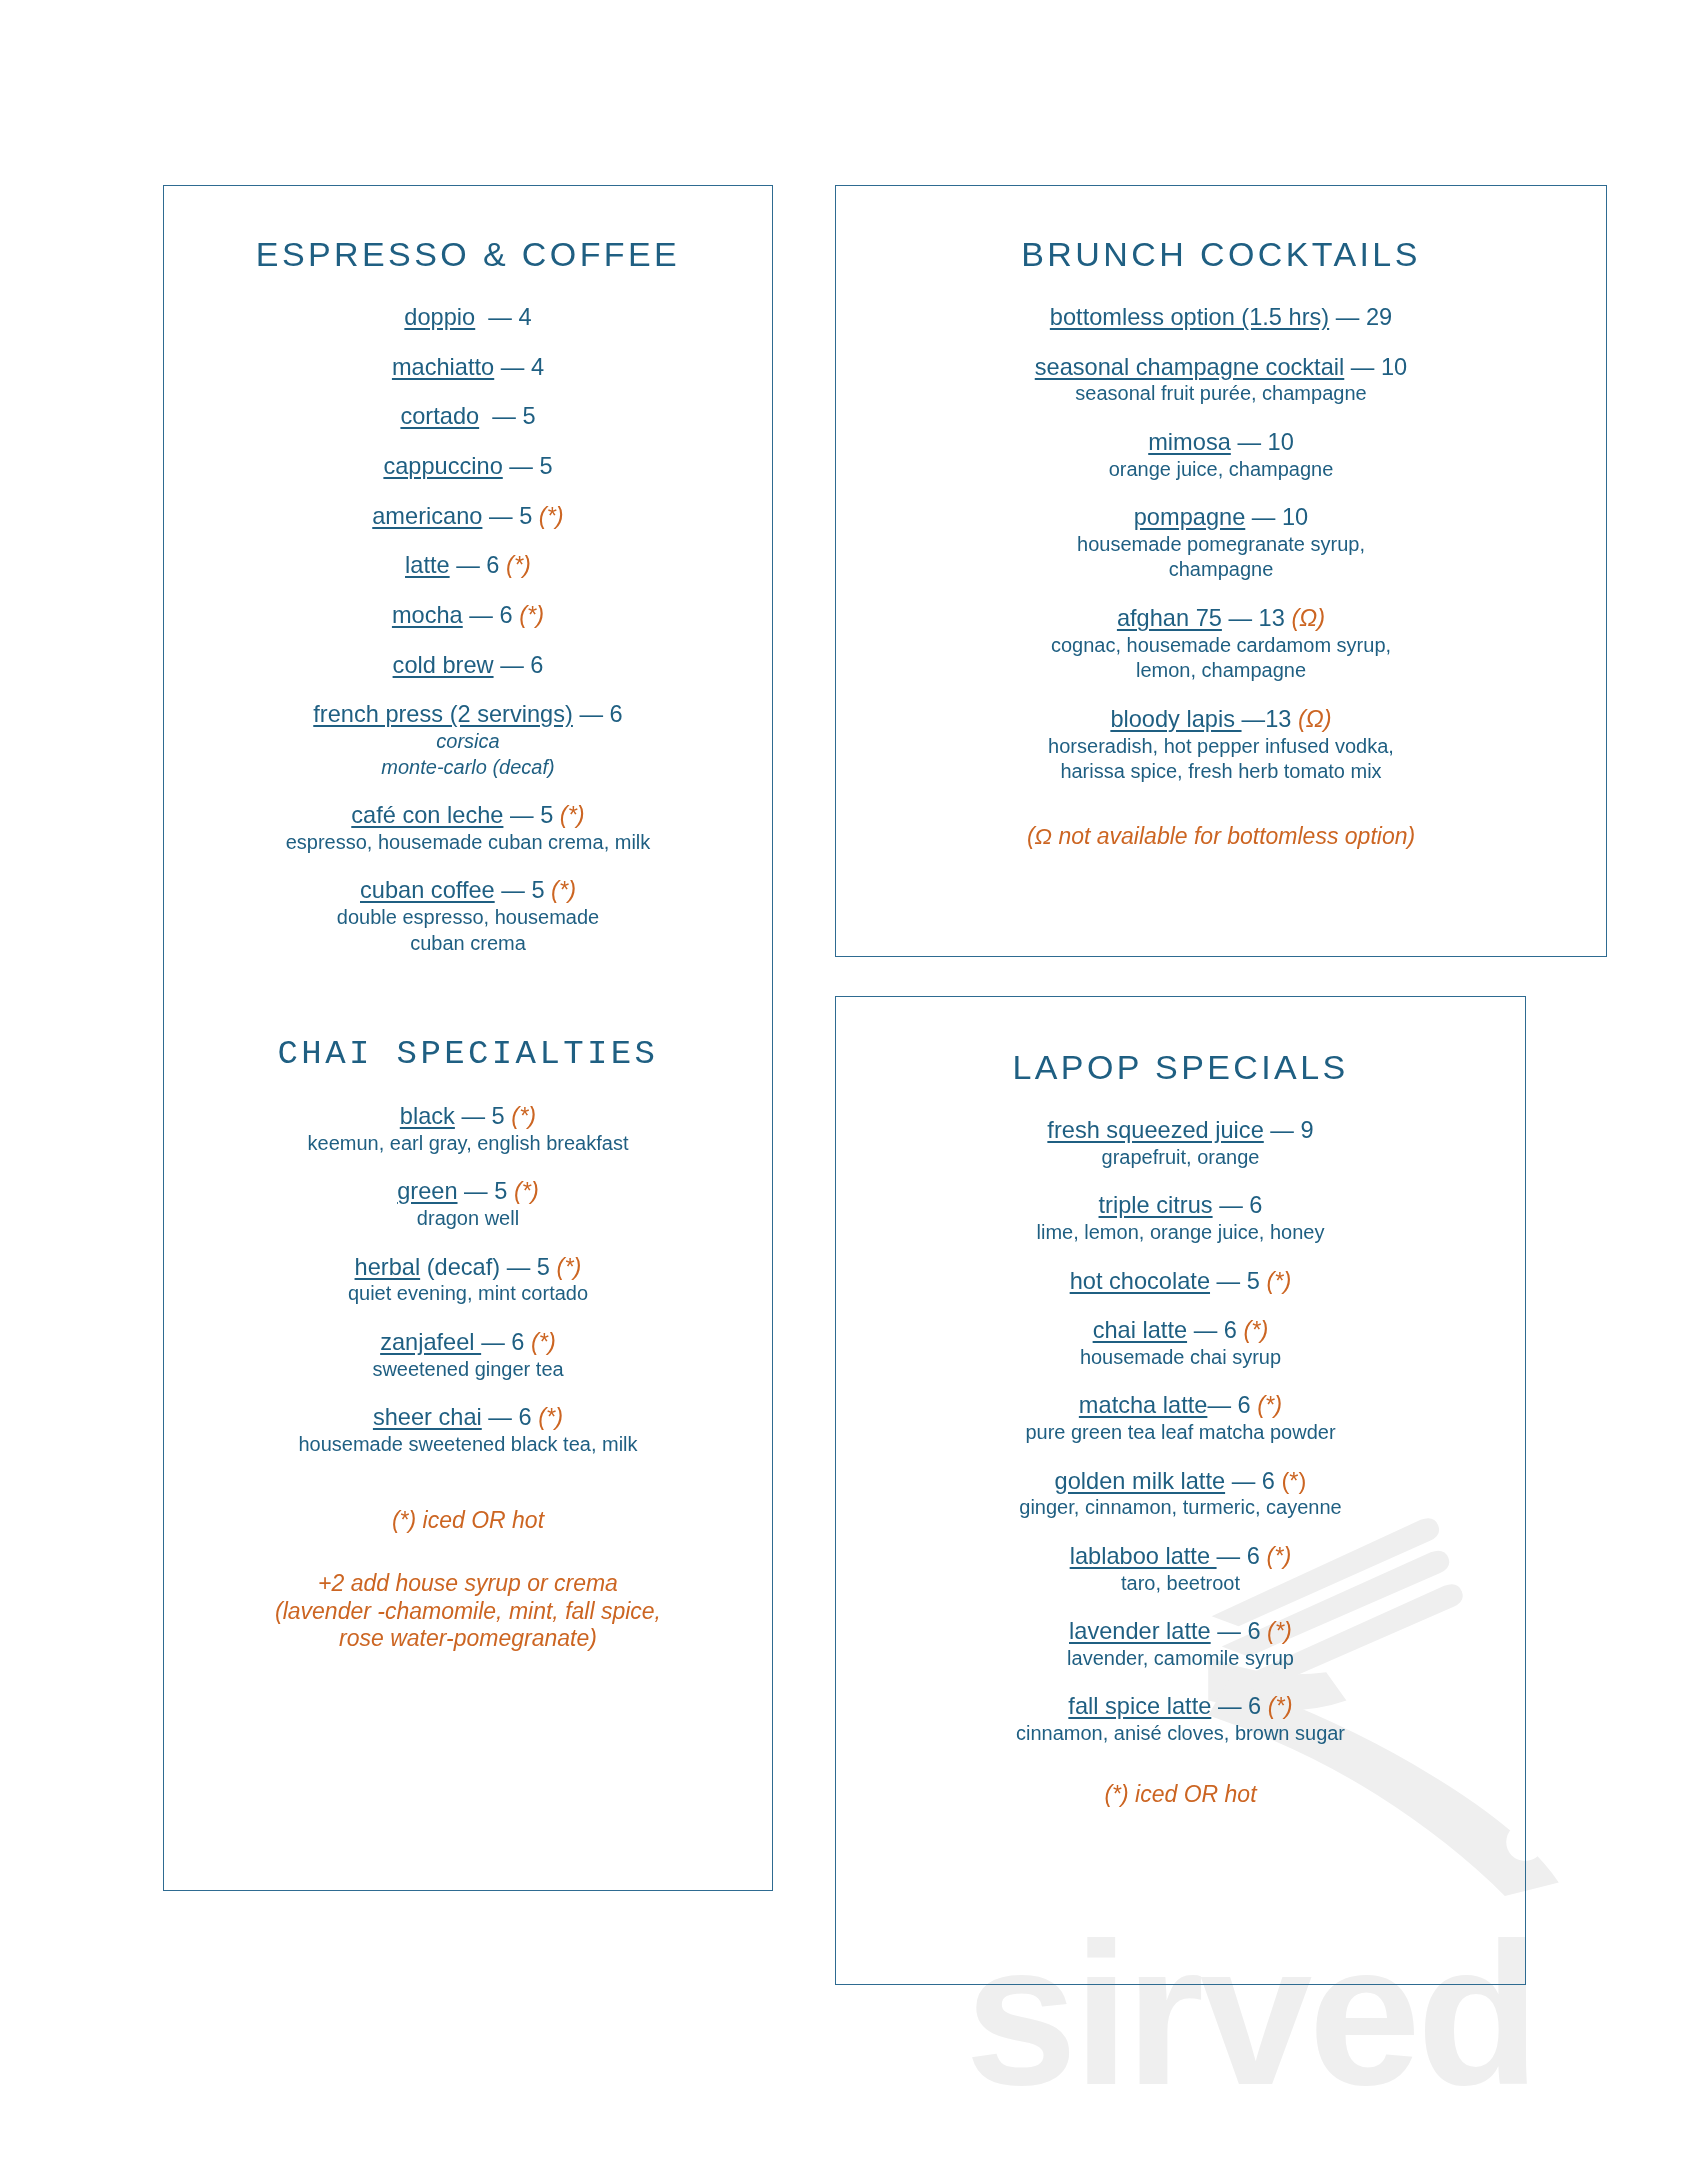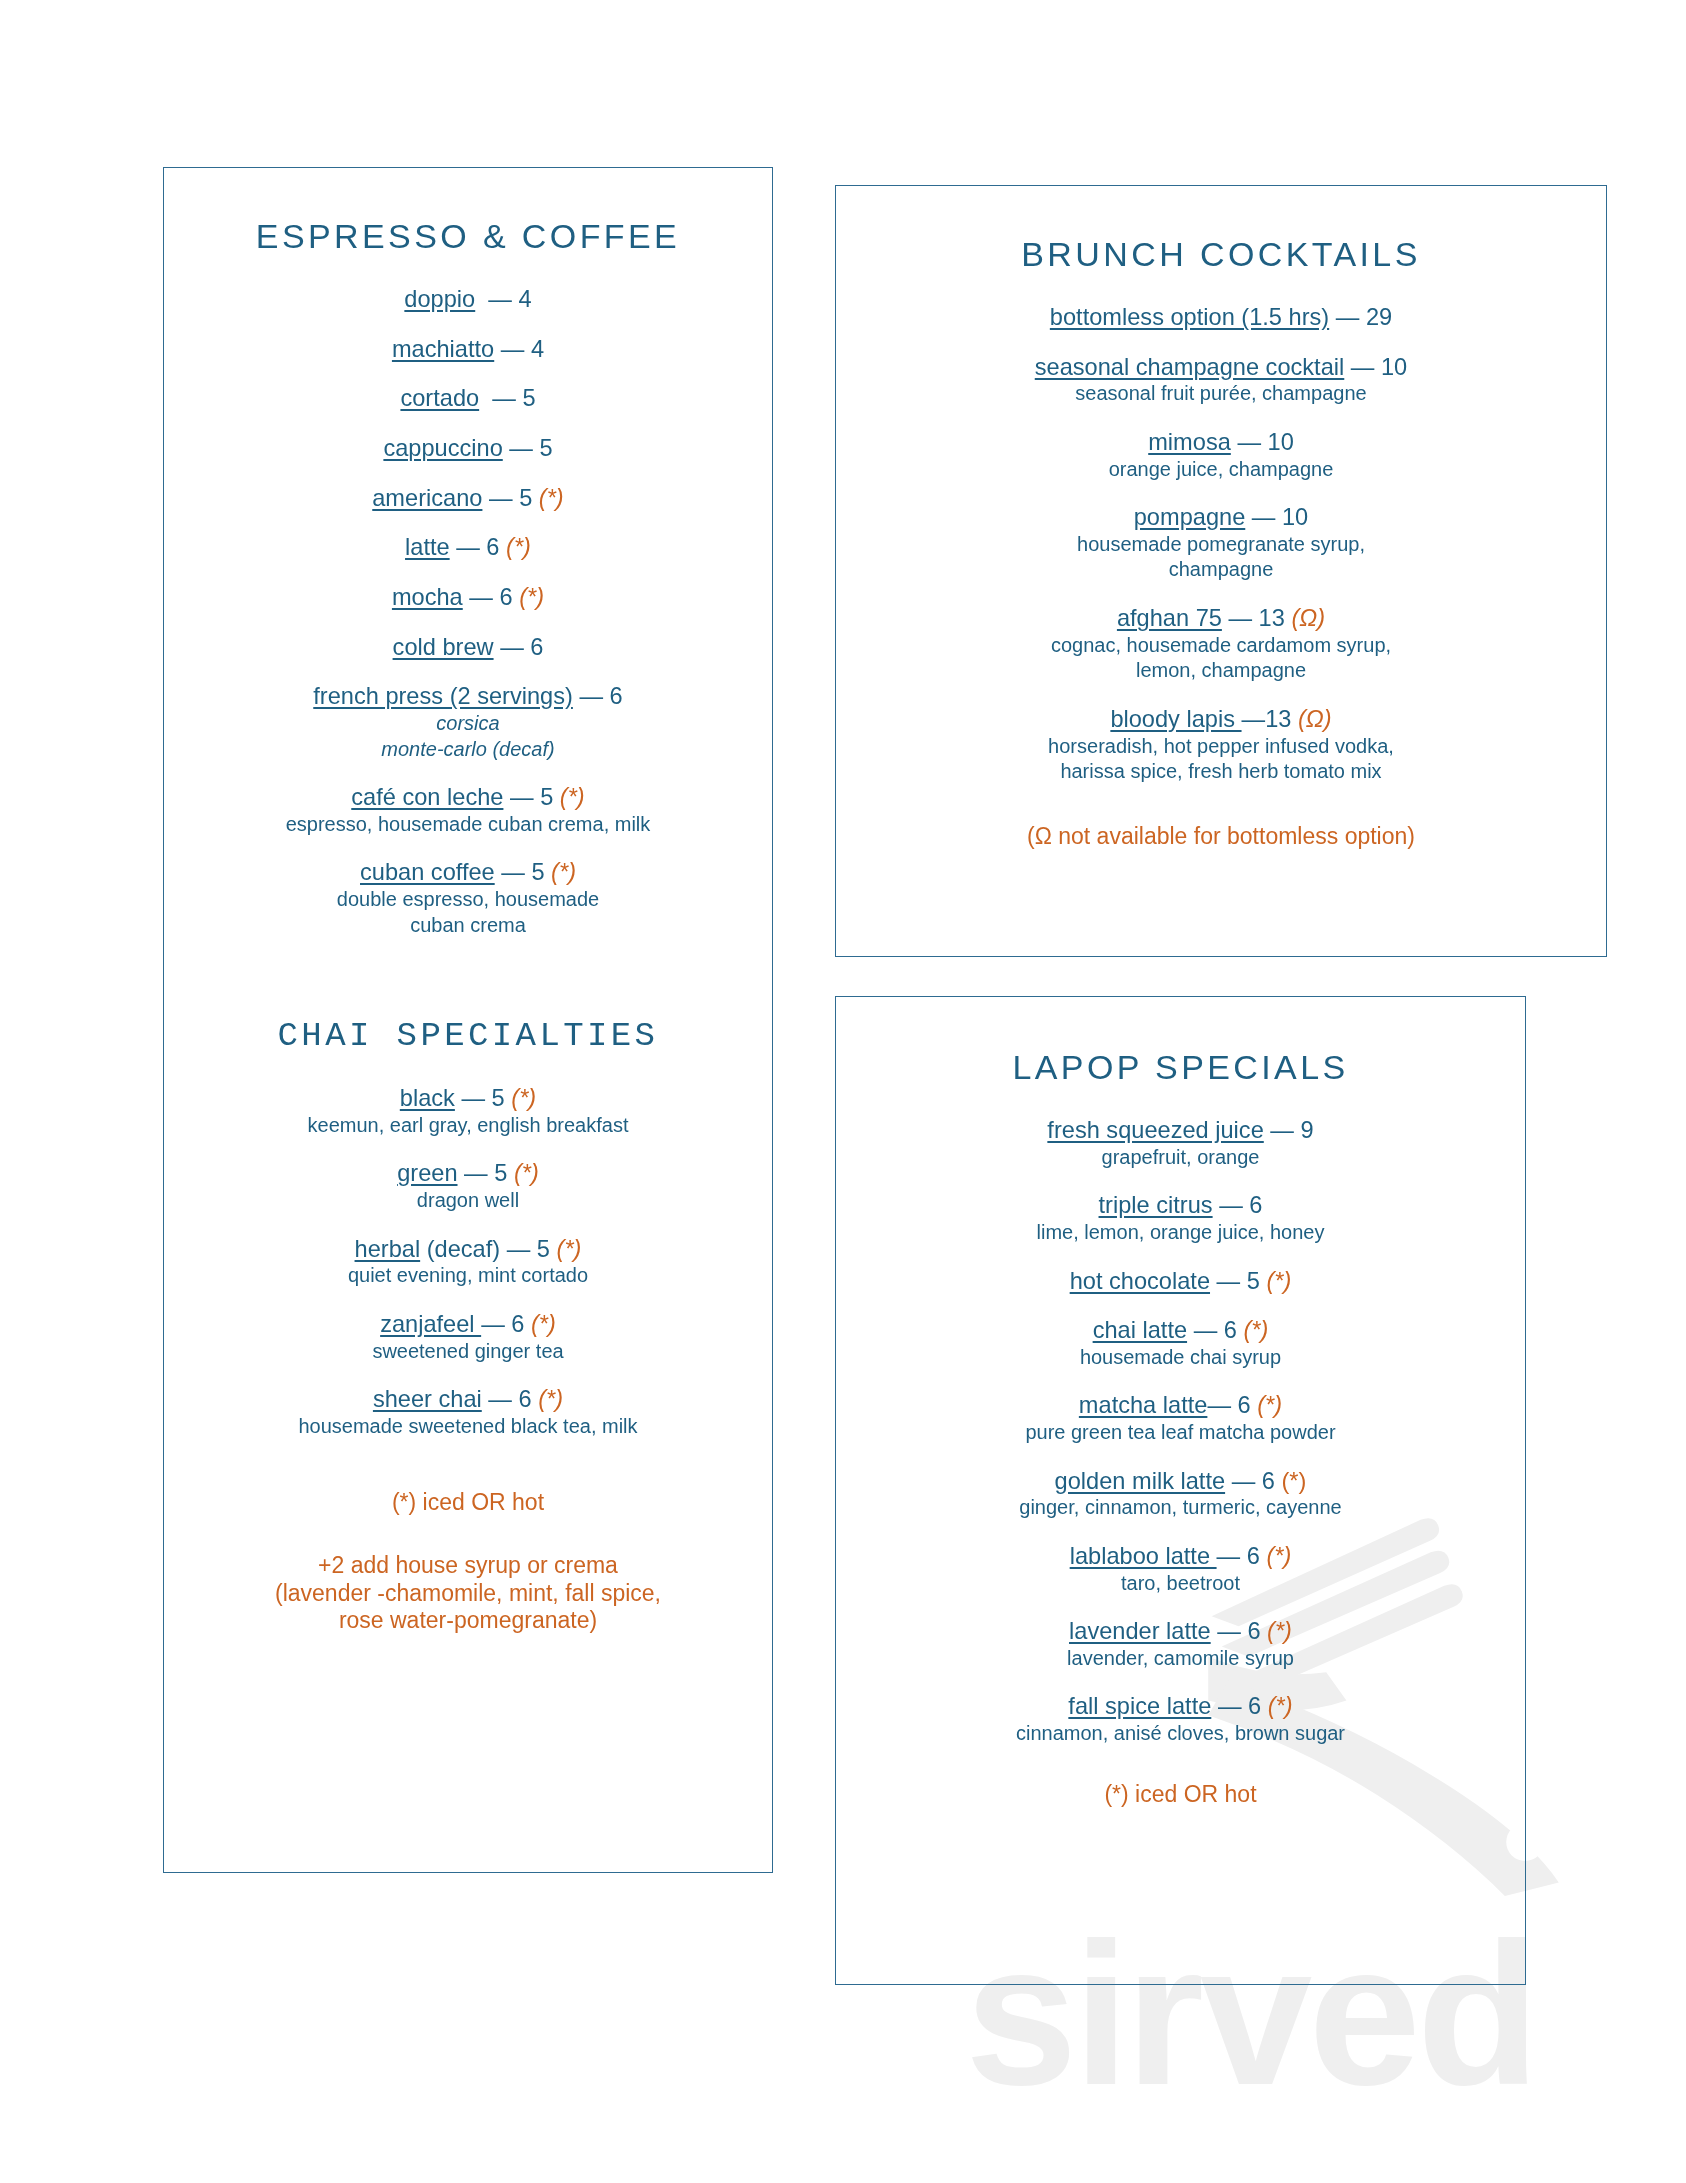--- a/index.html
+++ b/index.html
@@ -50,7 +50,7 @@
     box-sizing: border-box;
     z-index: 1;
   }
-  #box-left   { left: 163px;  top: 167px;  width: 610px;  height: 1706px; }
+  #box-left   { left: 163px;  top: 185px;  width: 610px;  height: 1706px; }
   #box-brunch { left: 835px; top: 185px;  width: 772px; height: 772px; }
   #box-lapop  { left: 835px; top: 996px; width: 691px; height: 989px; }
 

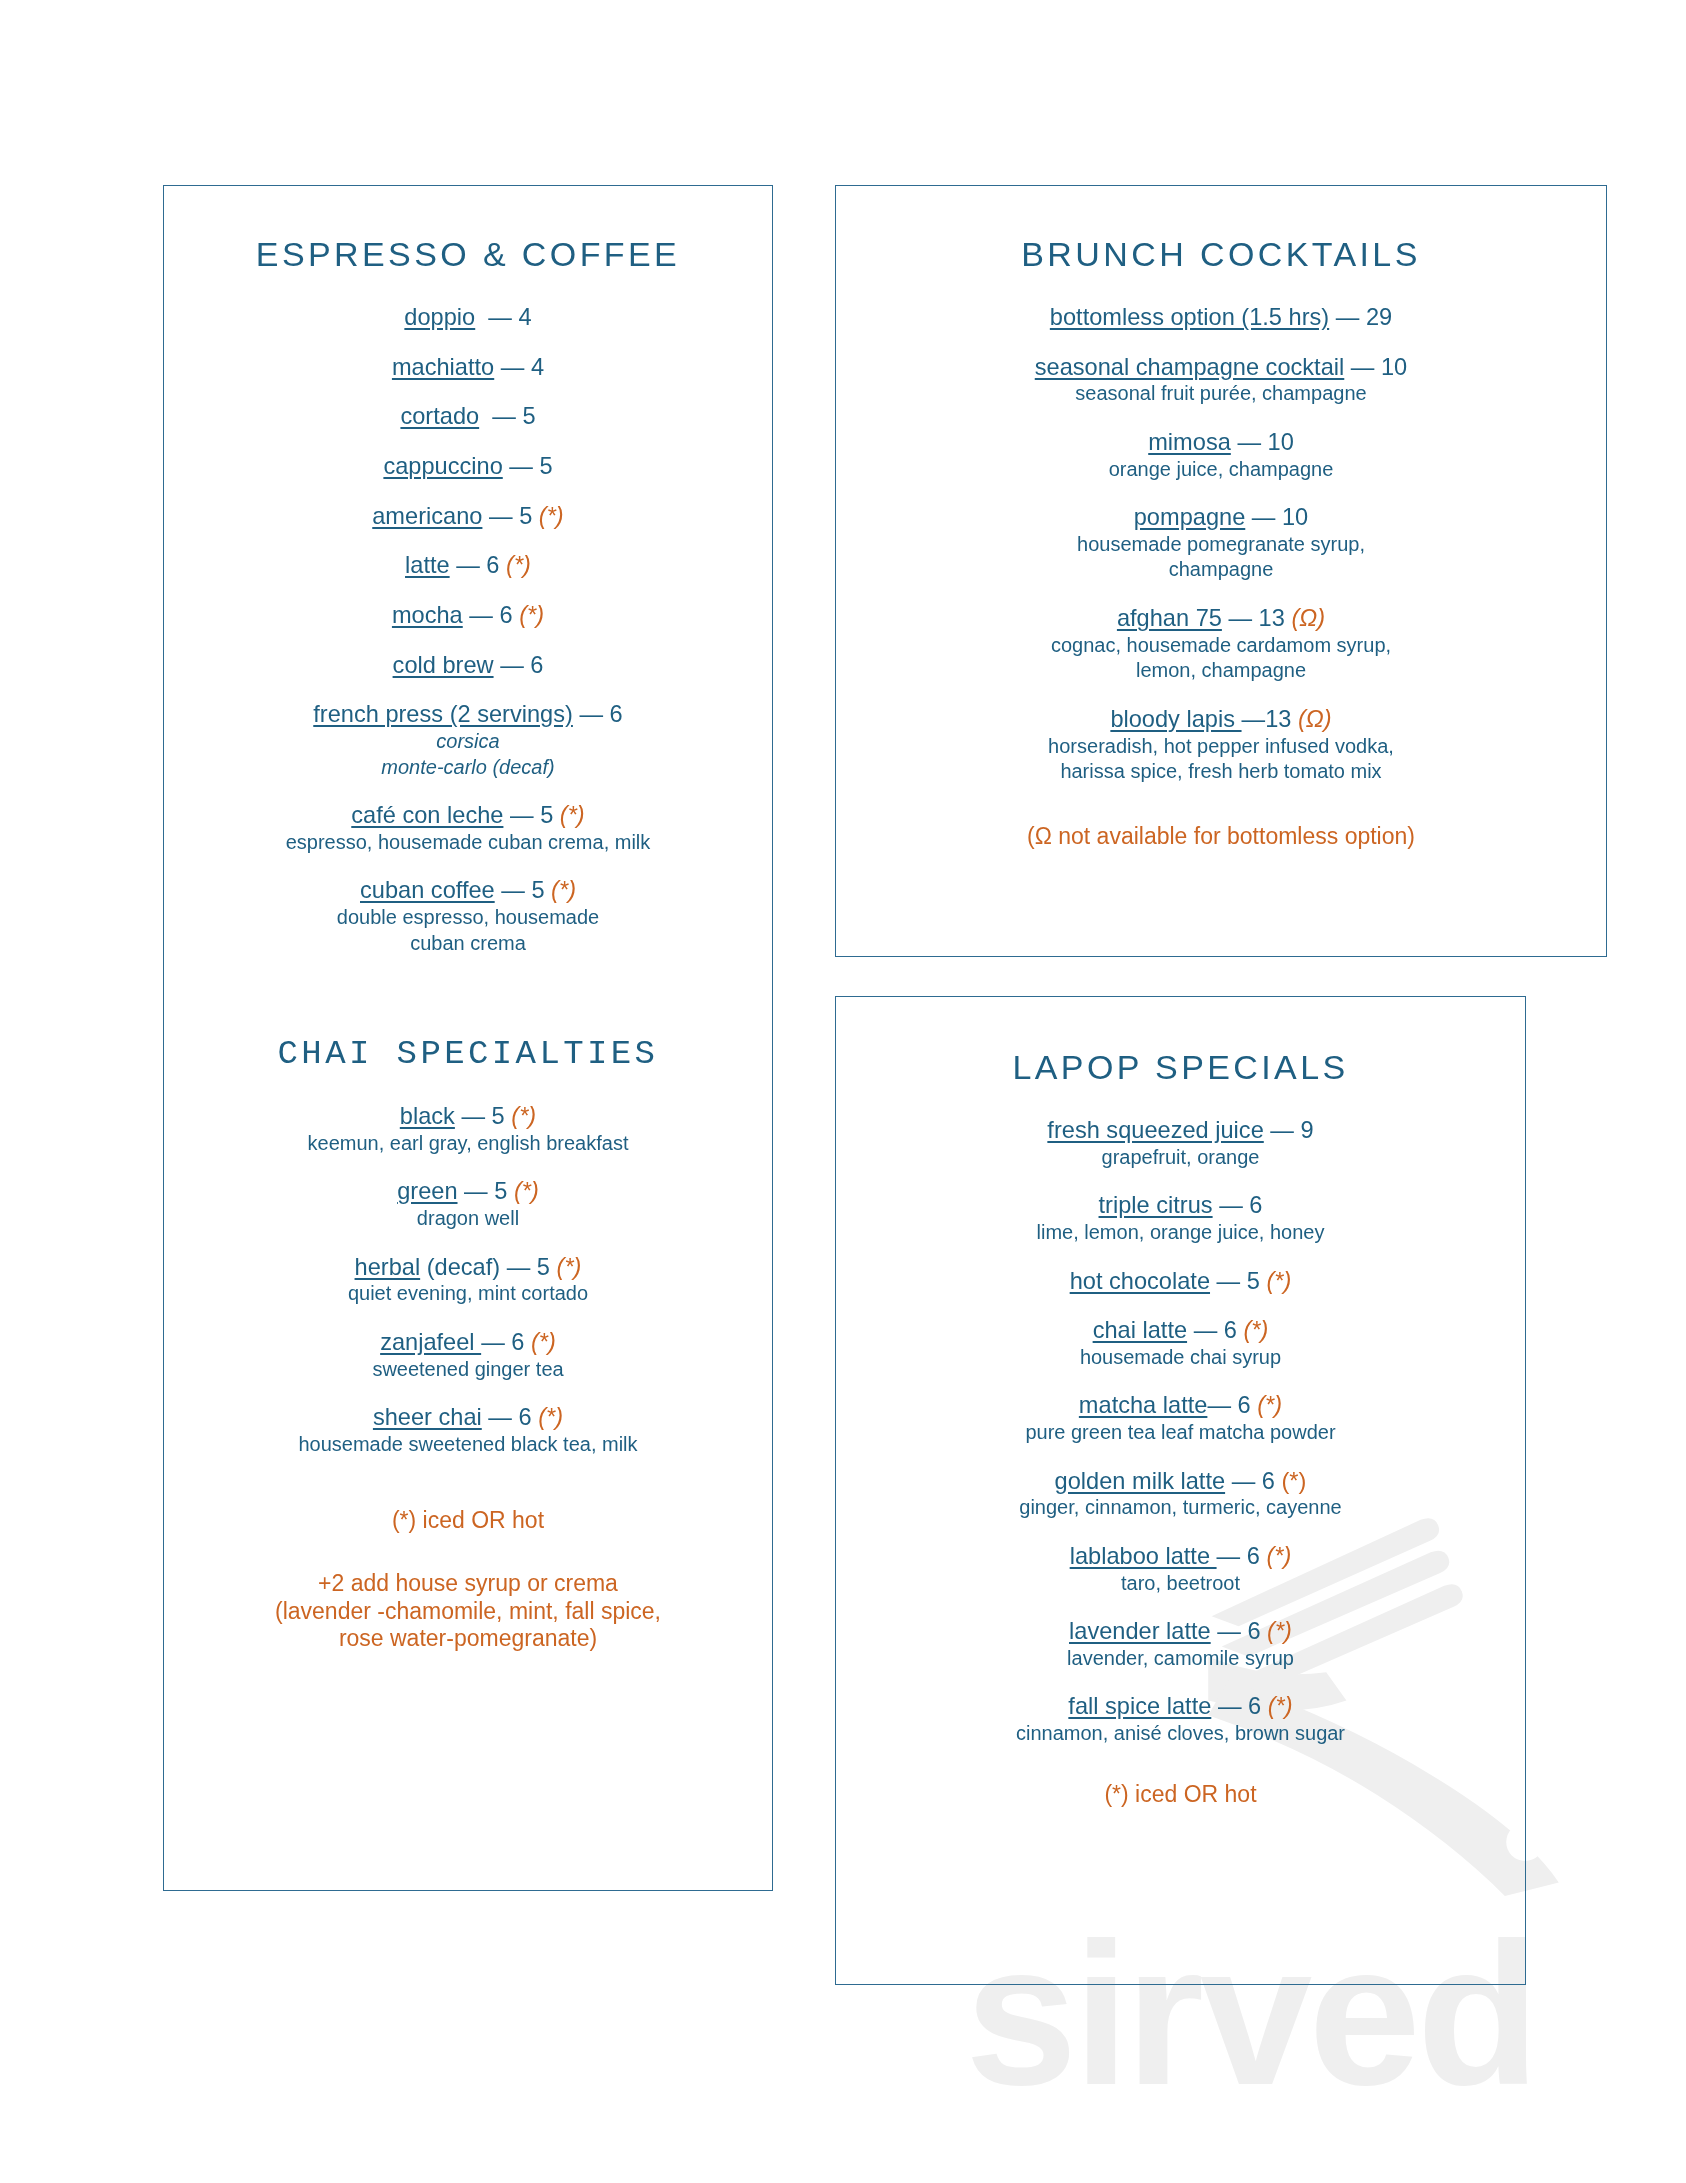--- a/index.html
+++ b/index.html
@@ -105,6 +105,7 @@
   .note {
     text-align: center;
     color: #cc6522;
+    font-style: italic;
     font-size: 23px;
     line-height: 1.2;
     margin-top: 38px;

